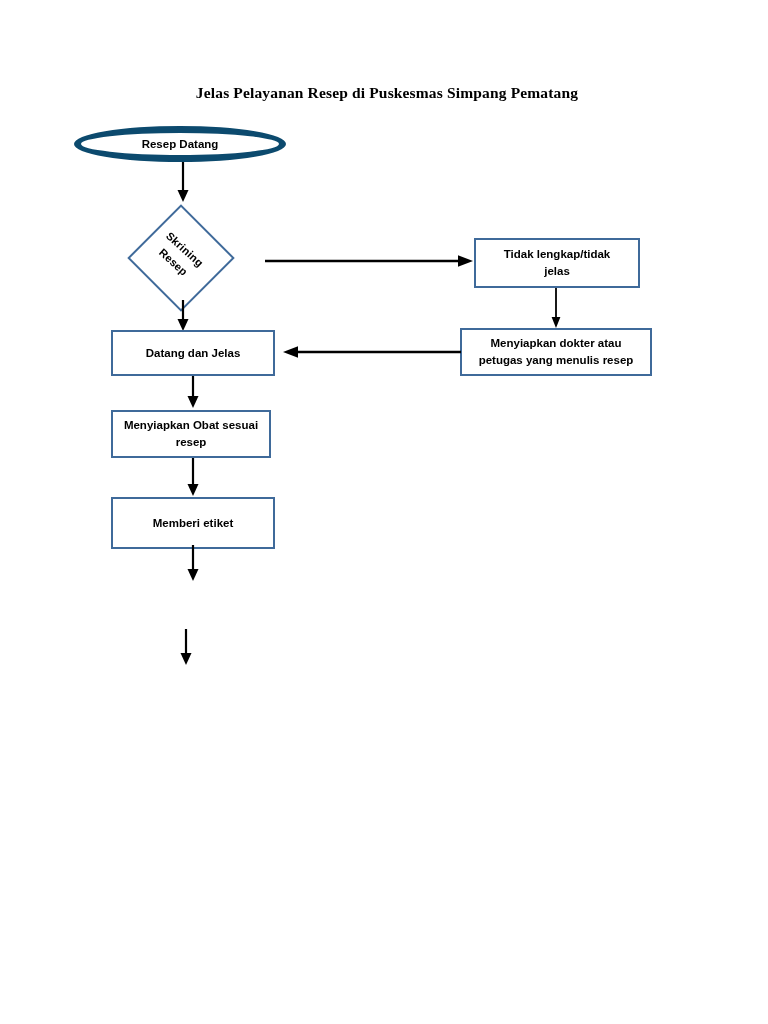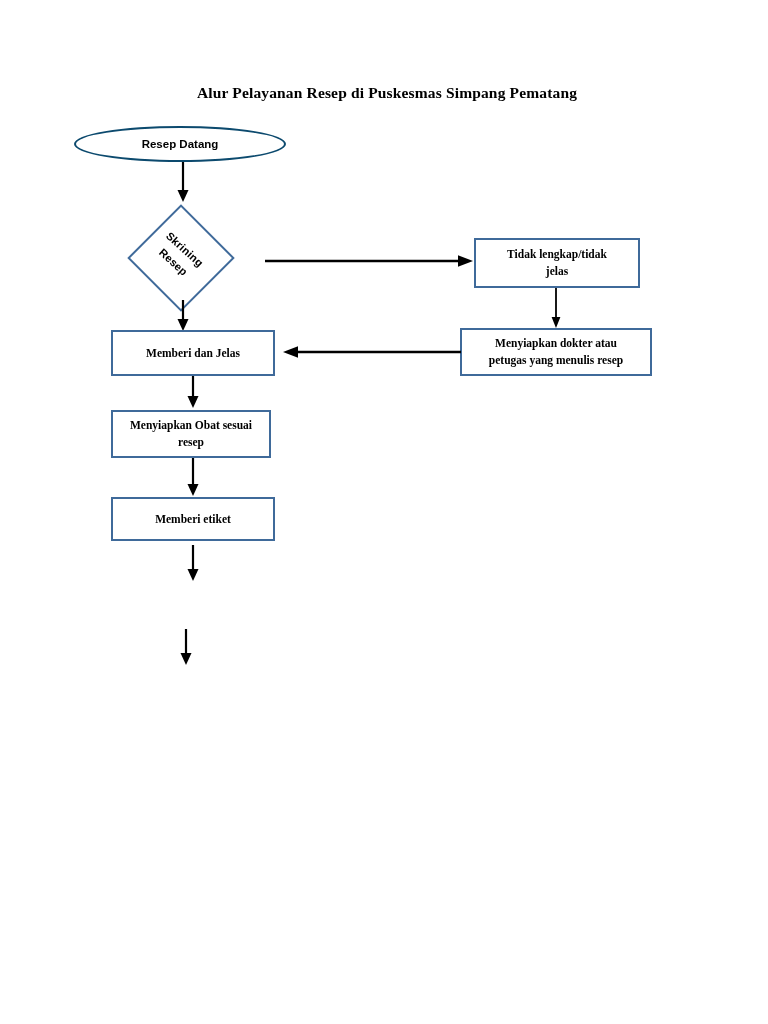--- a/index.html
+++ b/index.html
@@ -115,7 +115,7 @@
 
 <div id="flow-root">
 
-  <div class="page-title">Alur Pelayanan Resep di Puskesmas Simpang Pematang</div>
+  <div class="page-title">Jelas Pelayanan Resep di Puskesmas Simpang Pematang</div>
 
   <div class="node node-ellipse" style="left:74px; top:126px; width:212px; height:36px;">
     <span class="node-label">Resep Datang</span>

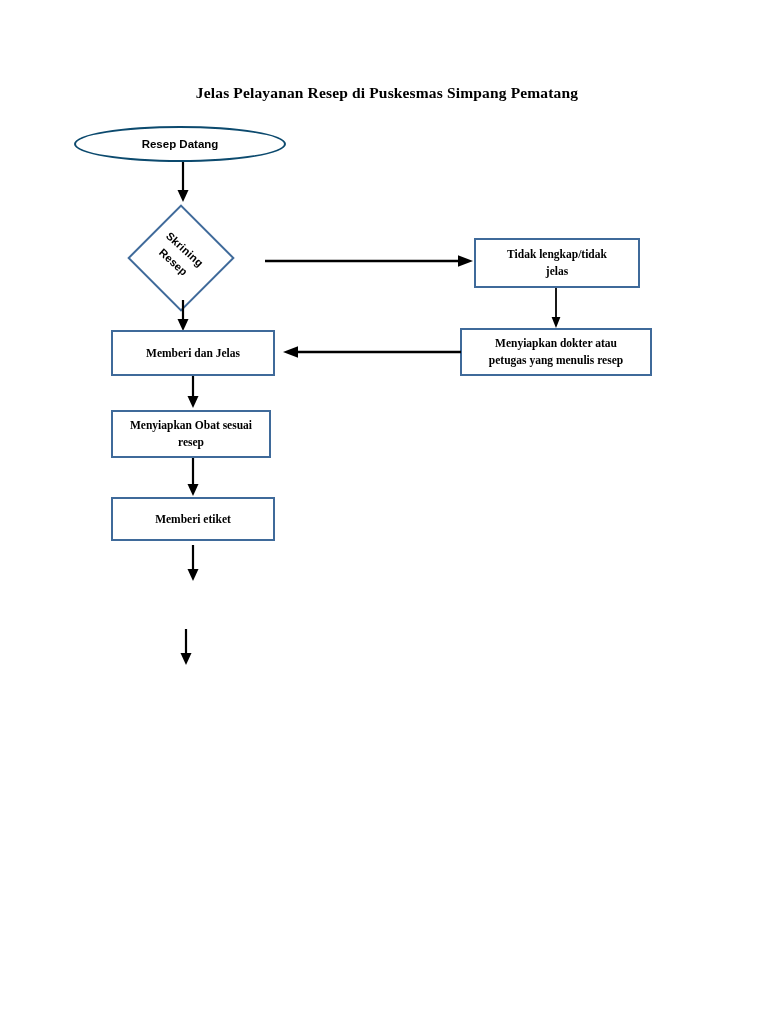--- a/index.html
+++ b/index.html
@@ -61,7 +61,7 @@
 
   .node-ellipse {
     background: #ffffff;
-    border: 2px solid #0c4a6e;
+    border: 7px solid #0c4a6e;
     border-radius: 50% / 50%;
   }
 

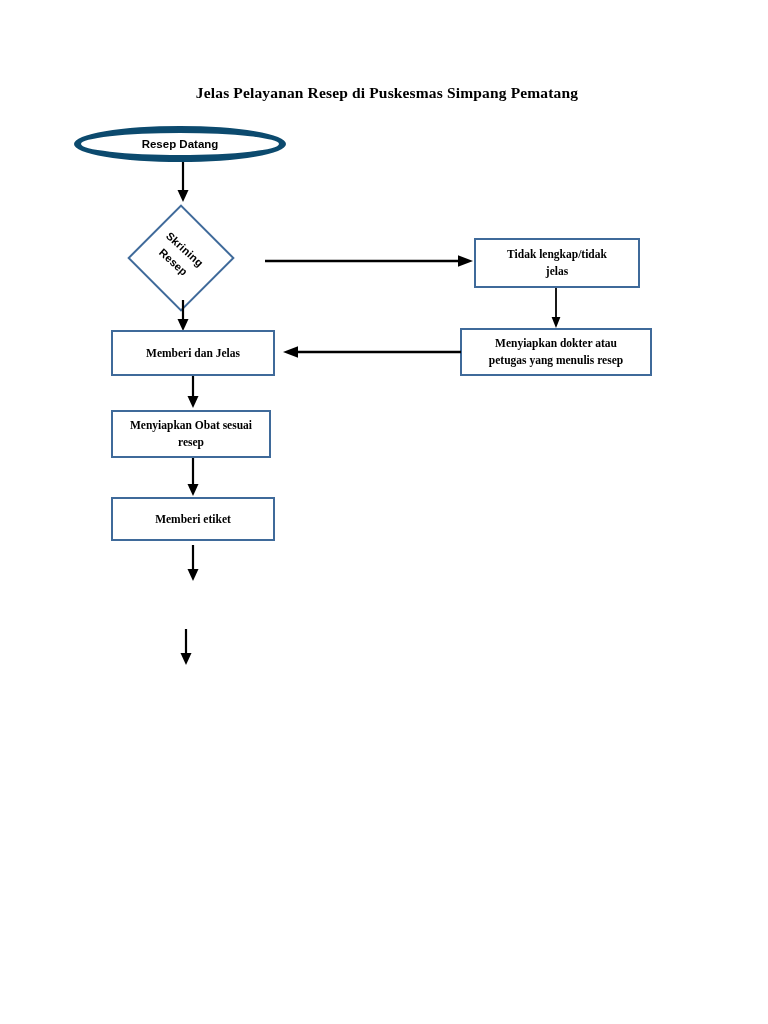--- a/index.html
+++ b/index.html
@@ -56,7 +56,6 @@
   .node-box {
     background: #ffffff;
     border: 2px solid #3F6A9A;
-    font-family: Liberation Serif, serif;
   }
 
   .node-ellipse {

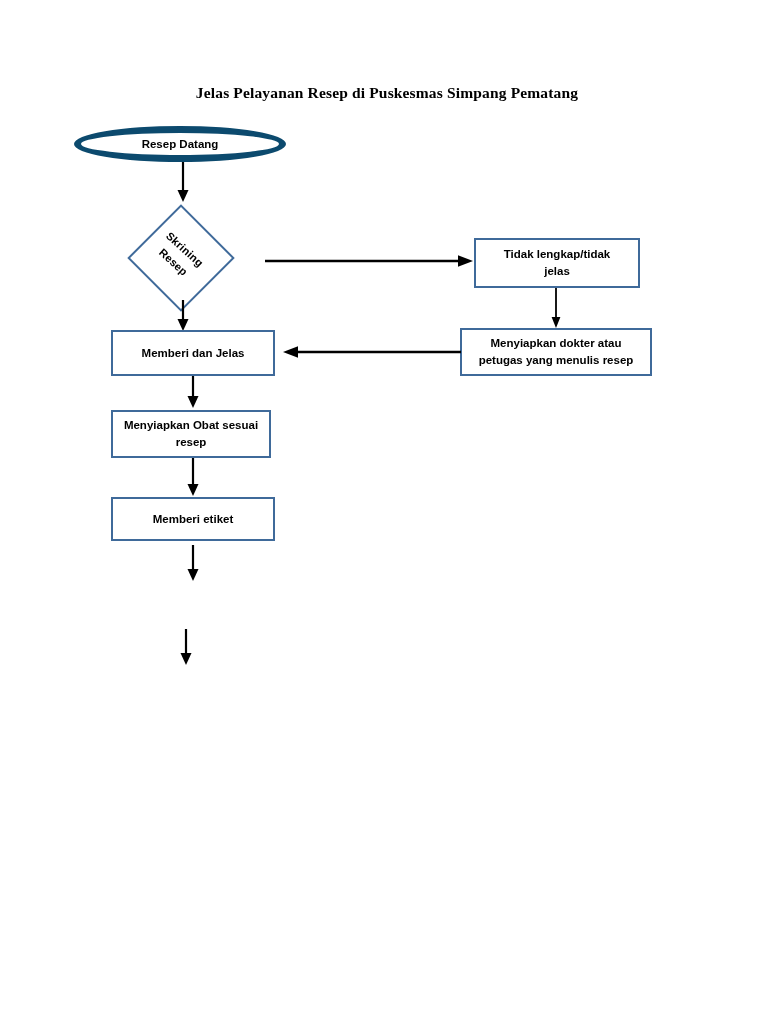--- a/index.html
+++ b/index.html
@@ -172,7 +172,7 @@
   </div>
 
   <div class="node node-box" style="left:111px; top:330px; width:164px; height:46px;">
-    <span class="node-label">Memberi dan Jelas</span>
+    <span class="node-label">Datang dan Jelas</span>
   </div>
 
   <div class="conn" style="left:185px; top:376px;">

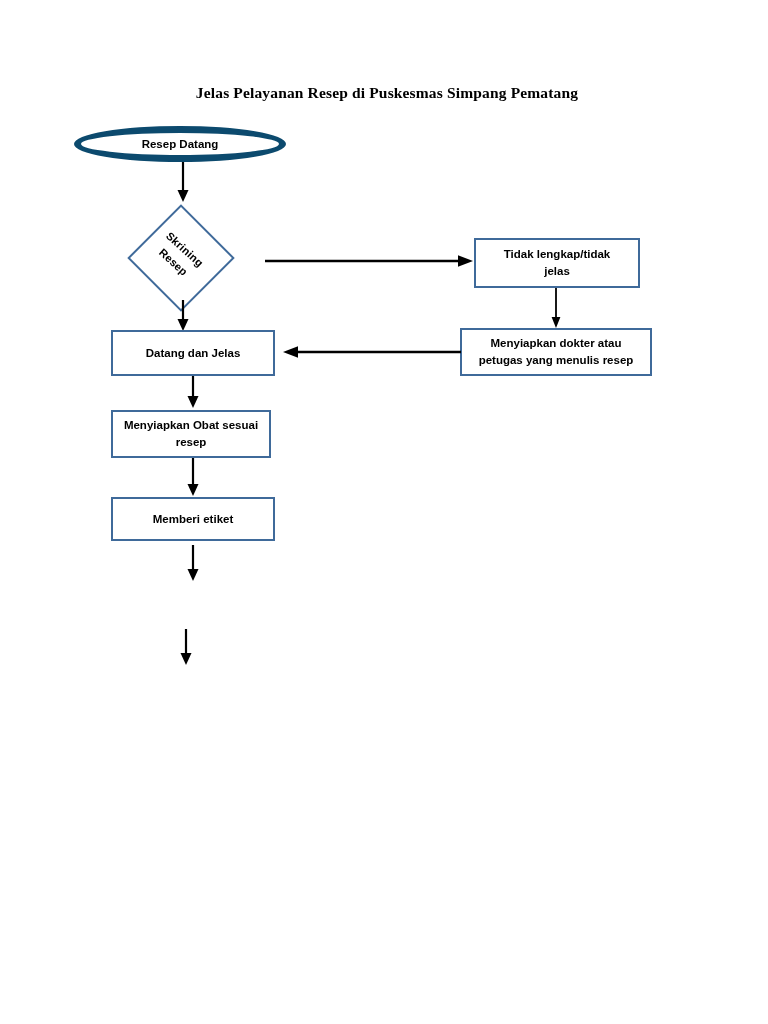--- a/index.html
+++ b/index.html
@@ -194,7 +194,7 @@
     </svg>
   </div>
 
-  <div class="node node-box" style="left:111px; top:497px; width:164px; height:44px;">
+  <div class="node node-box" style="left:111px; top:497px; width:164px; height:52px;">
     <span class="node-label">Memberi etiket</span>
   </div>
 

